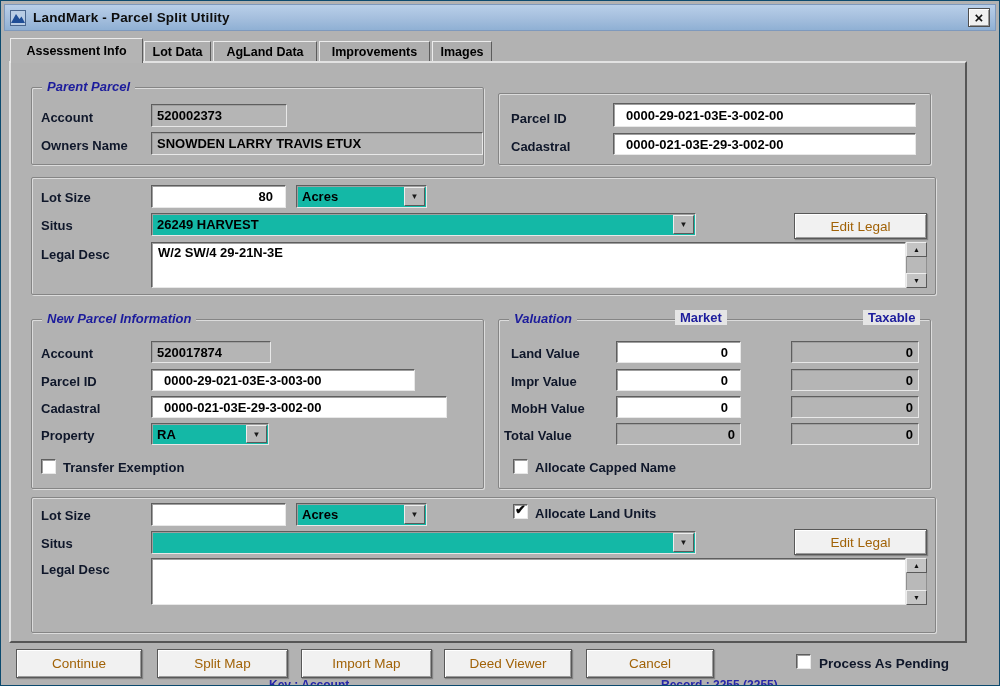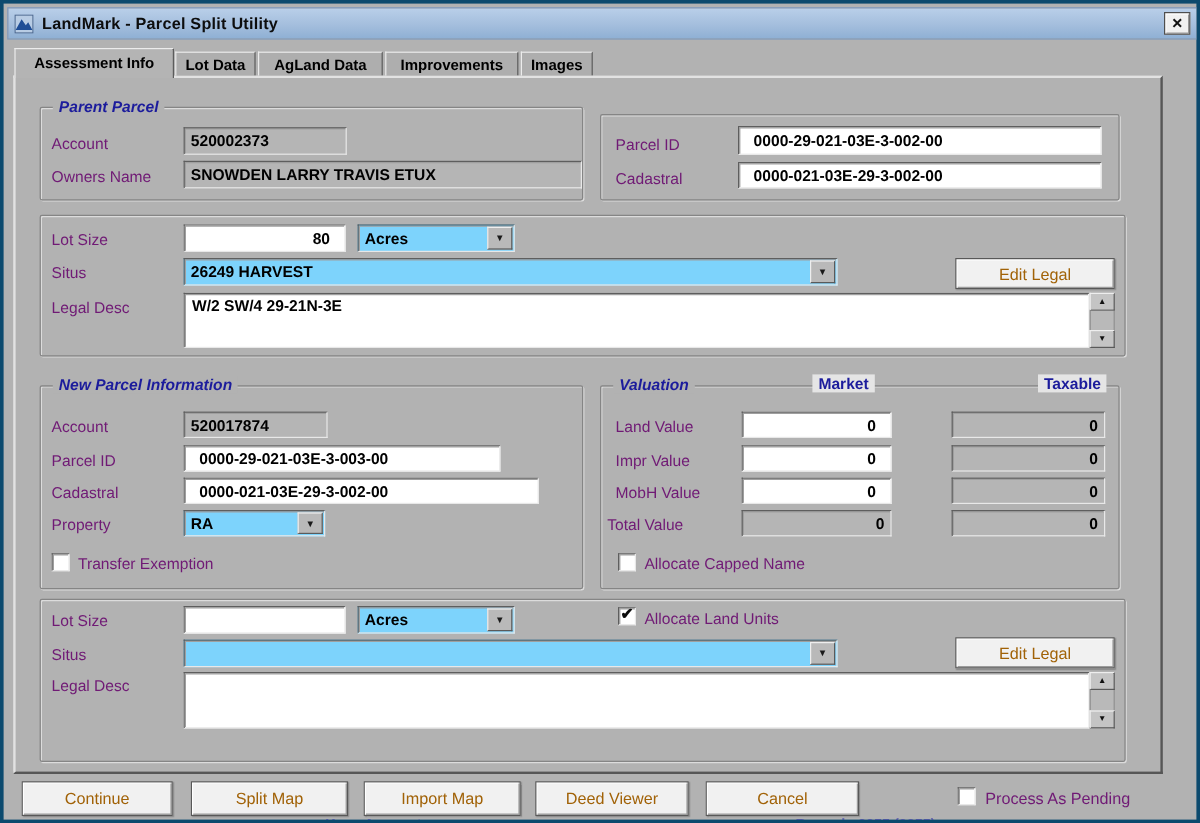--- a/index.html
+++ b/index.html
@@ -8,7 +8,7 @@
 
   .window {
     position:relative; width:1000px; height:686px;
-    background:#b2b2b2; border:3px solid #0c4a6e; overflow:hidden;
+    background:#b2b2b2; border:1px solid #0c4a6e; overflow:hidden;
   }
 
   

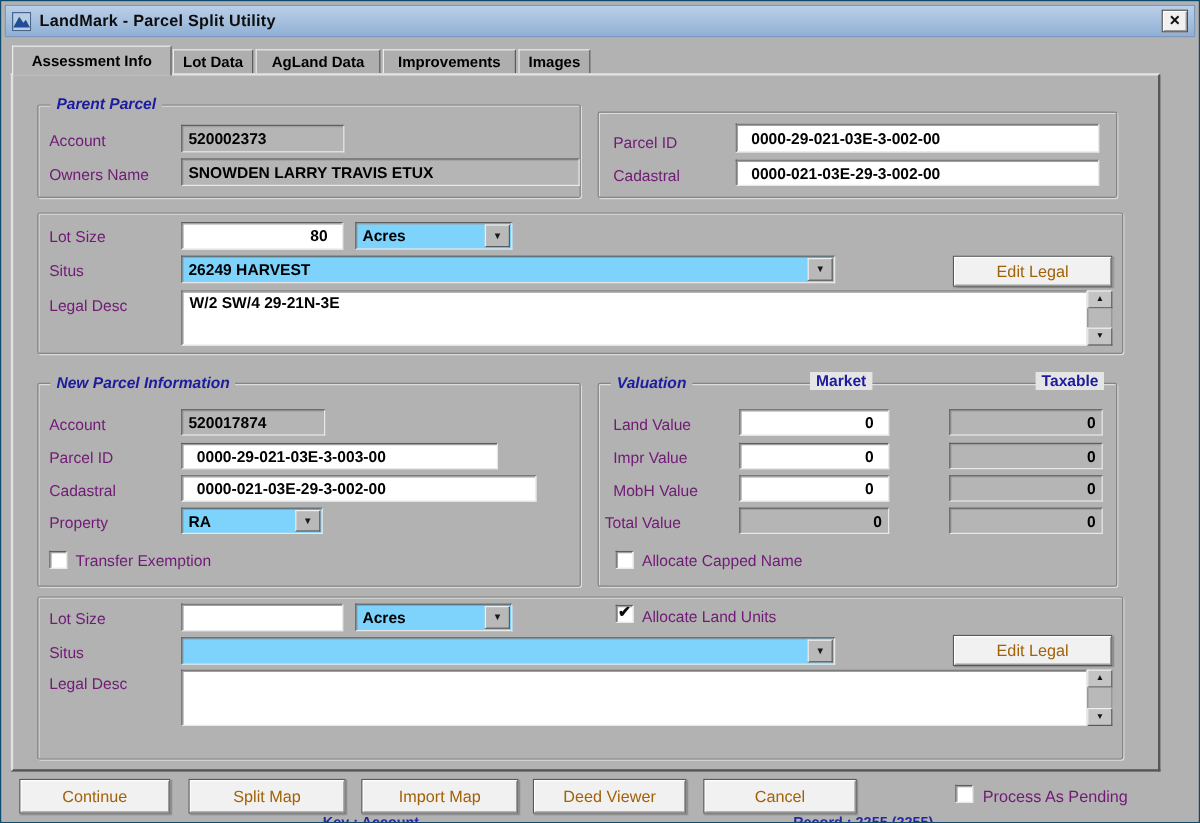--- a/index.html
+++ b/index.html
@@ -63,7 +63,7 @@
     font-size:13px; font-weight:bold; color:#1c1c9c; white-space:nowrap;margin-left:24px;
   }
 
-  .label { position:absolute; z-index:4; font-size:13px; font-weight:normal; color:#701a75; white-space:nowrap; }
+  .label { position:absolute; z-index:4; font-size:13px; font-weight:bold; color:#0f172a; white-space:nowrap; }
 
   .field, input.field, textarea.ta {
     position:absolute; z-index:4; background:#ffffff;

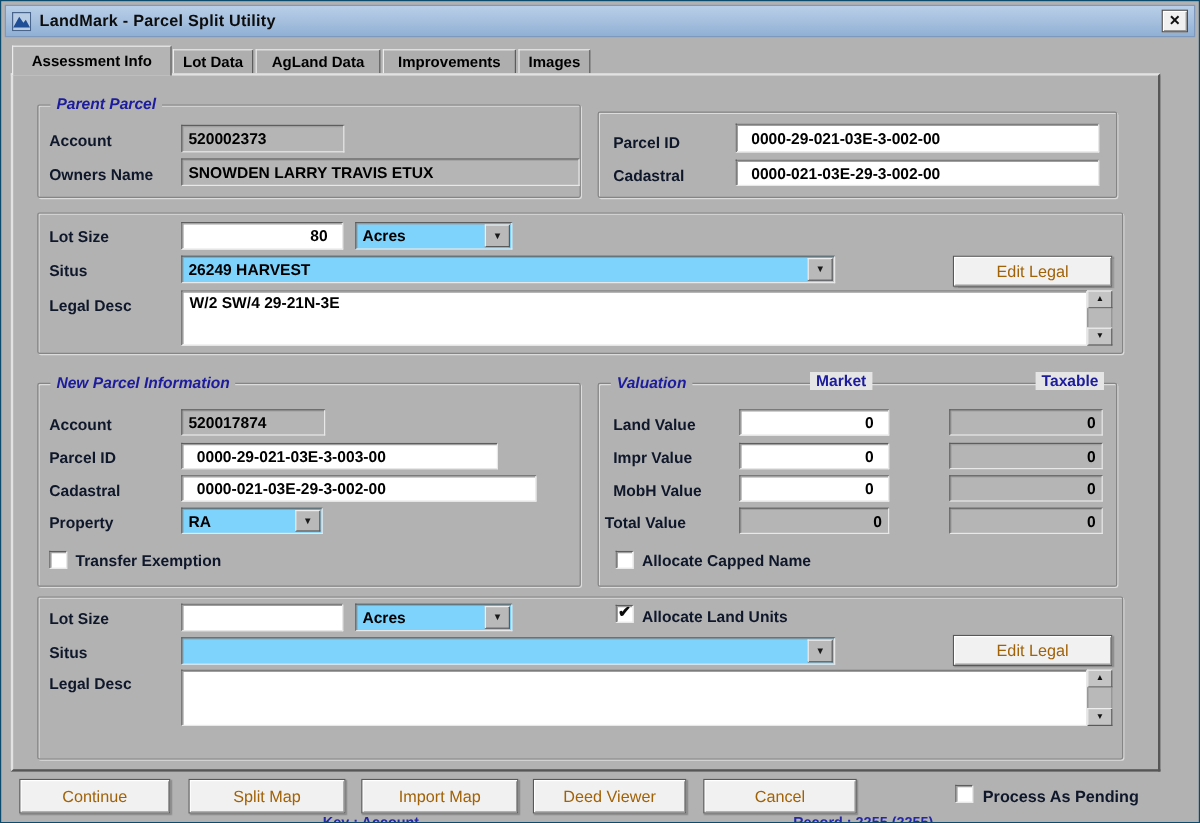--- a/index.html
+++ b/index.html
@@ -82,7 +82,7 @@
   textarea.ta { padding:2px 6px; resize:none; overflow:hidden; outline:none; }
 
   
-  .combo { position:absolute; z-index:4; background:#7dd3fc;
+  .combo { position:absolute; z-index:4; background:#14b8a6;
     border:1px solid; border-color:#5e5e5e #e8e8e8 #e8e8e8 #5e5e5e;
     box-shadow: inset 1px 1px 0 #9f9f9f; padding-left: 30px; }
   .combo .cval {

